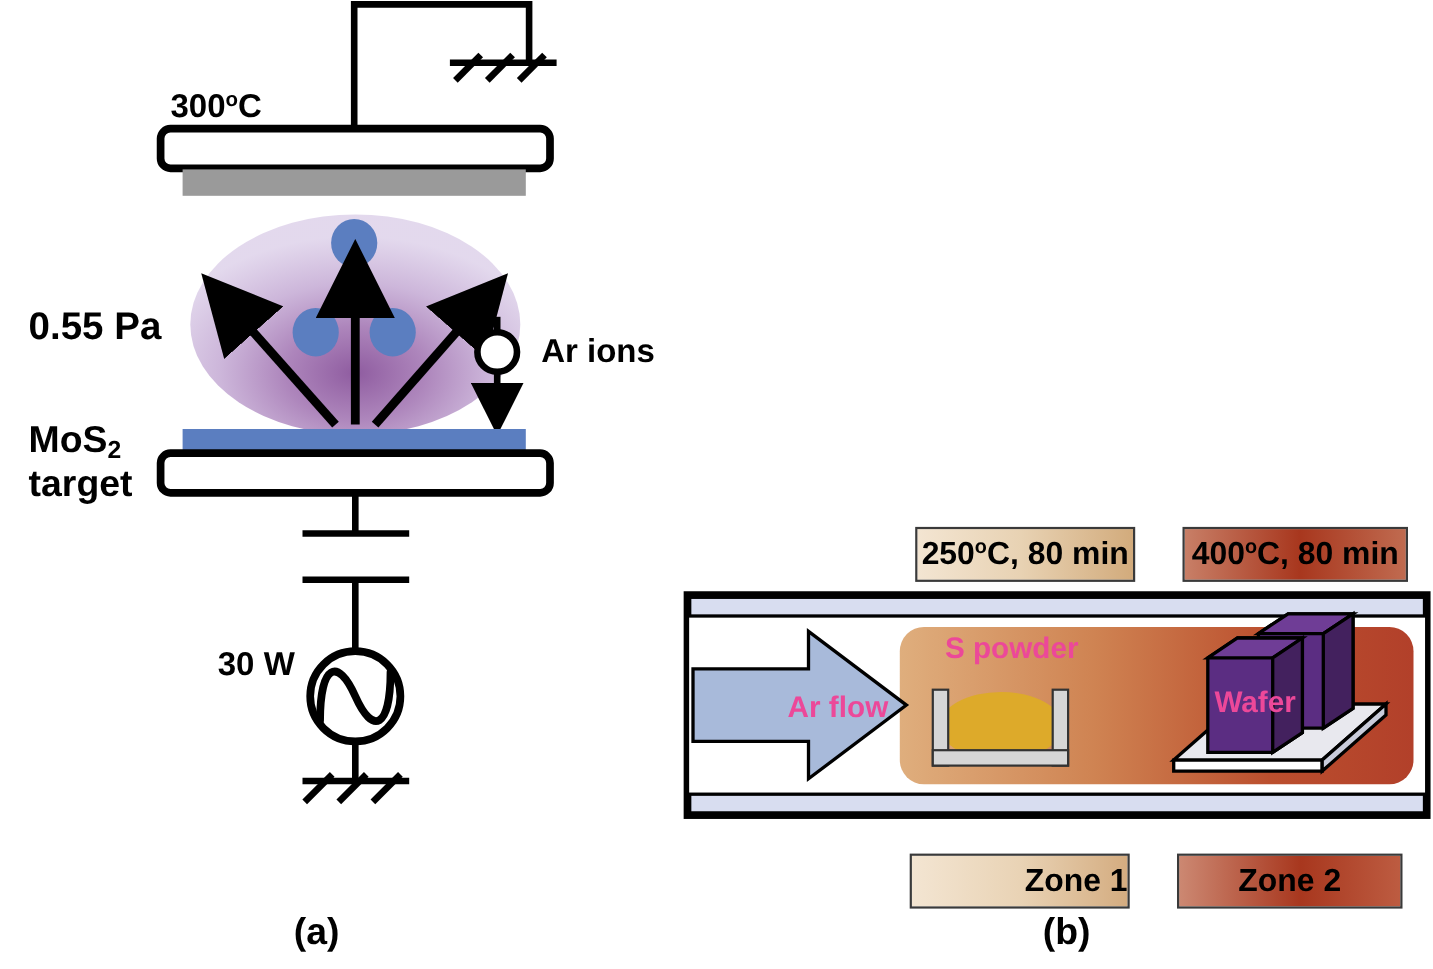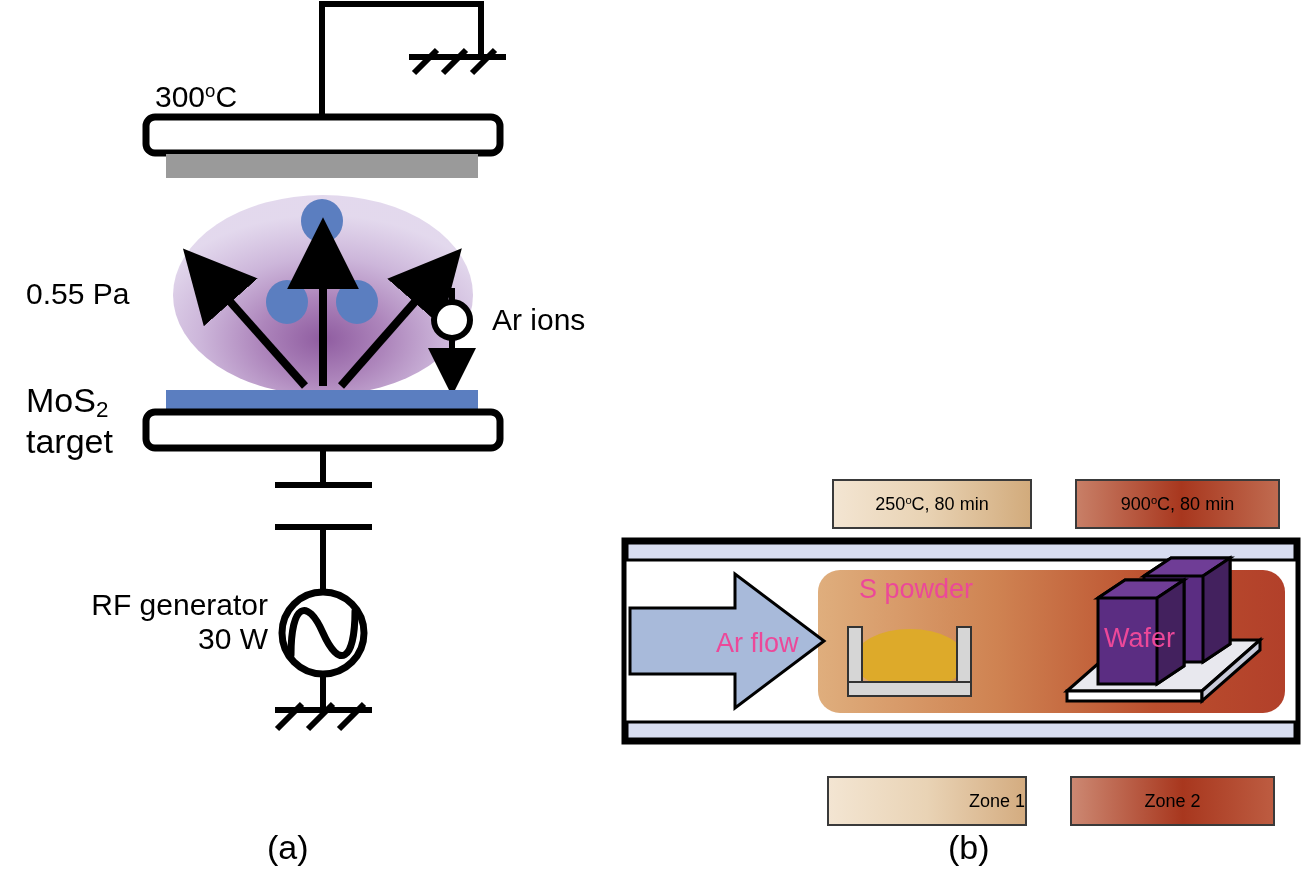--- a/index.html
+++ b/index.html
@@ -18,6 +18,7 @@
     height: 881px;
     overflow: hidden;
     background: #ffffff;
+    font-weight: bold;
   }
   .panel { position: absolute; }
   svg { display: block; overflow: visible; }

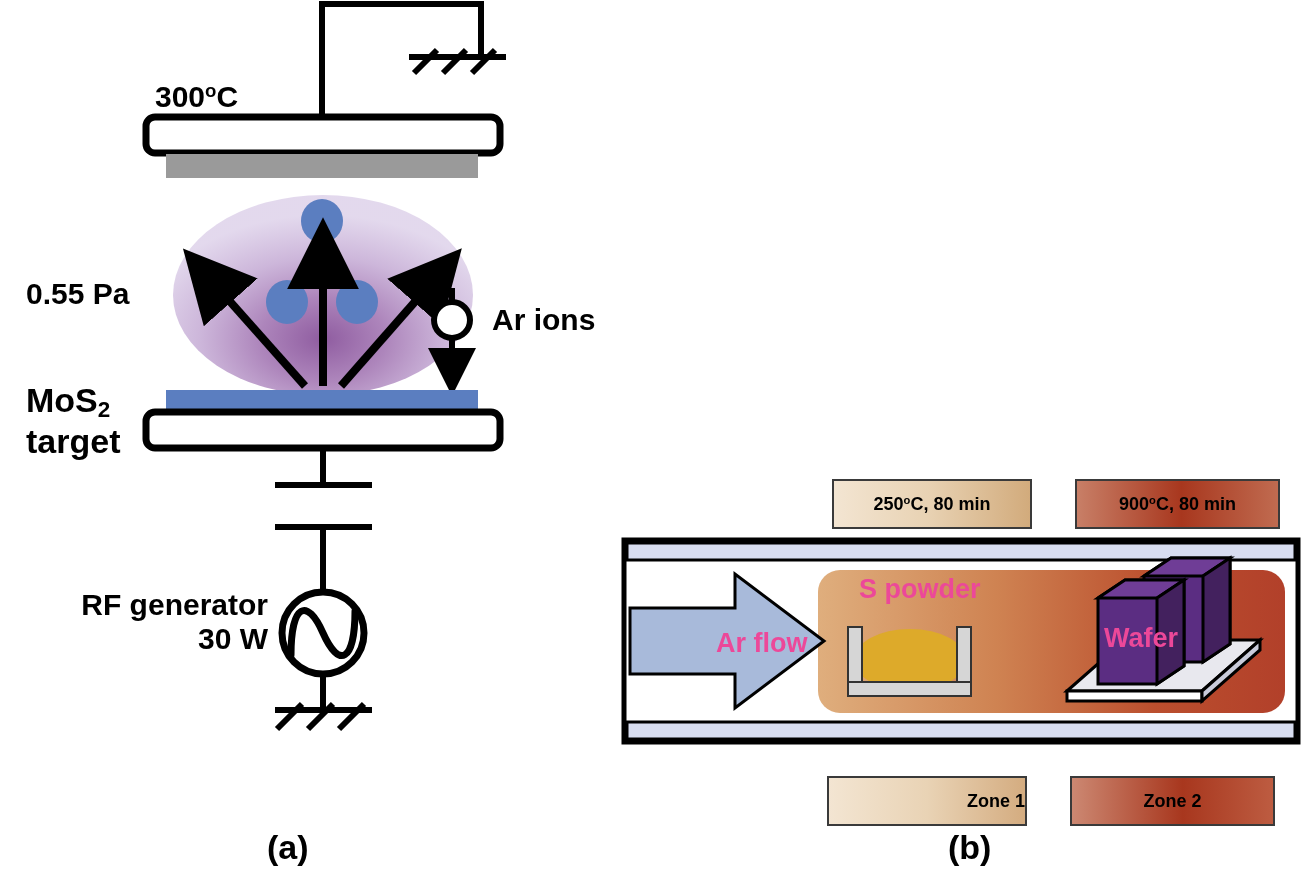--- a/index.html
+++ b/index.html
@@ -147,7 +147,7 @@
     </div>
 
 
-    <div class="lbl" style="left:26px; top:277px; font-size:30px;">0.55 Pa</div>
+    <div class="lbl" style="left:26px; top:277px; font-size:35px;">0.55 Pa</div>
 
     <div class="lbl" style="left:26px; top:381px; font-size:34px;">
       <div><span>MoS</span><span class="sub">2</span></div>

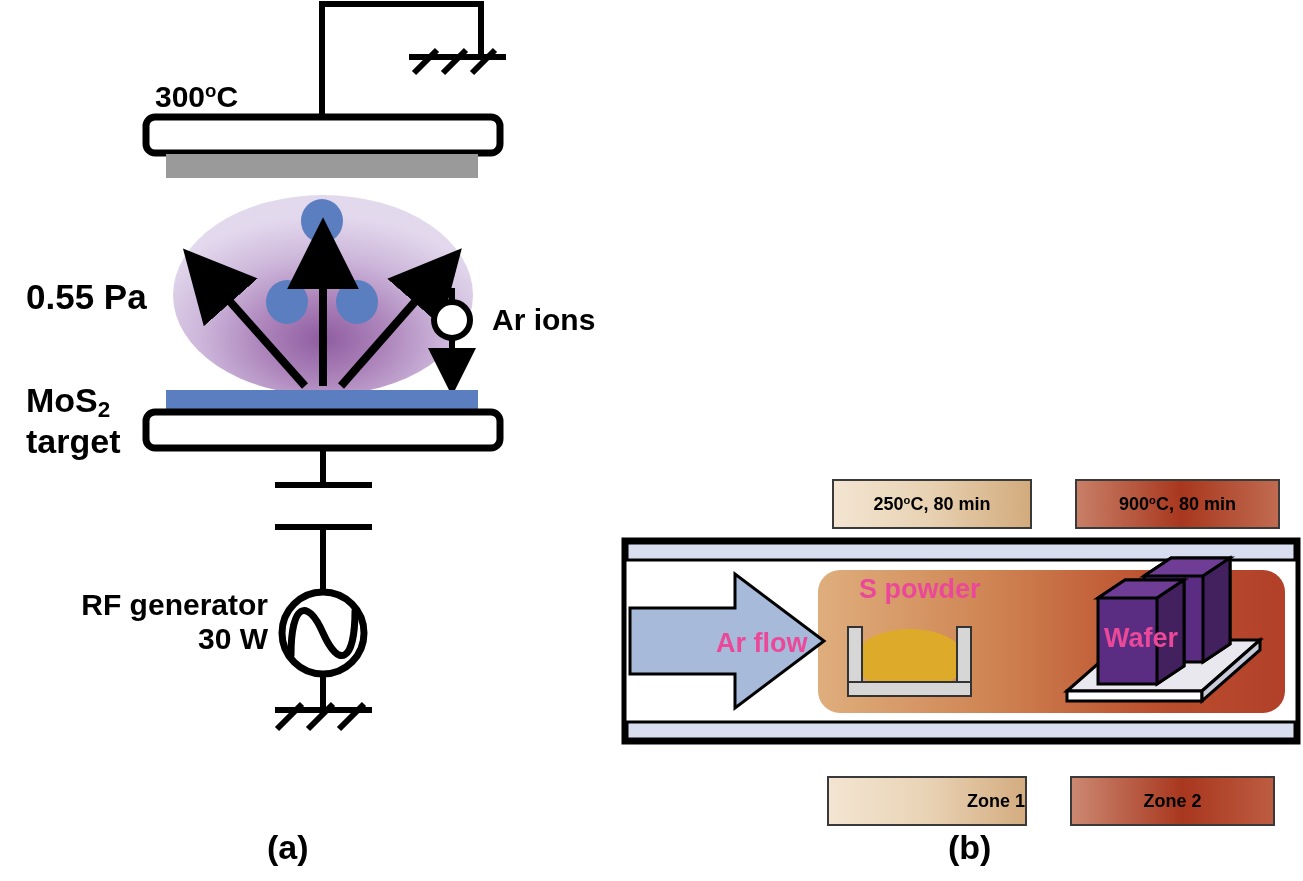--- a/index.html
+++ b/index.html
@@ -45,7 +45,7 @@
     display: flex;
     align-items: center;
     justify-content: center;
-    font-size: 18px;
+    font-size: 29px;
     color: #000;
     white-space: nowrap;
   }

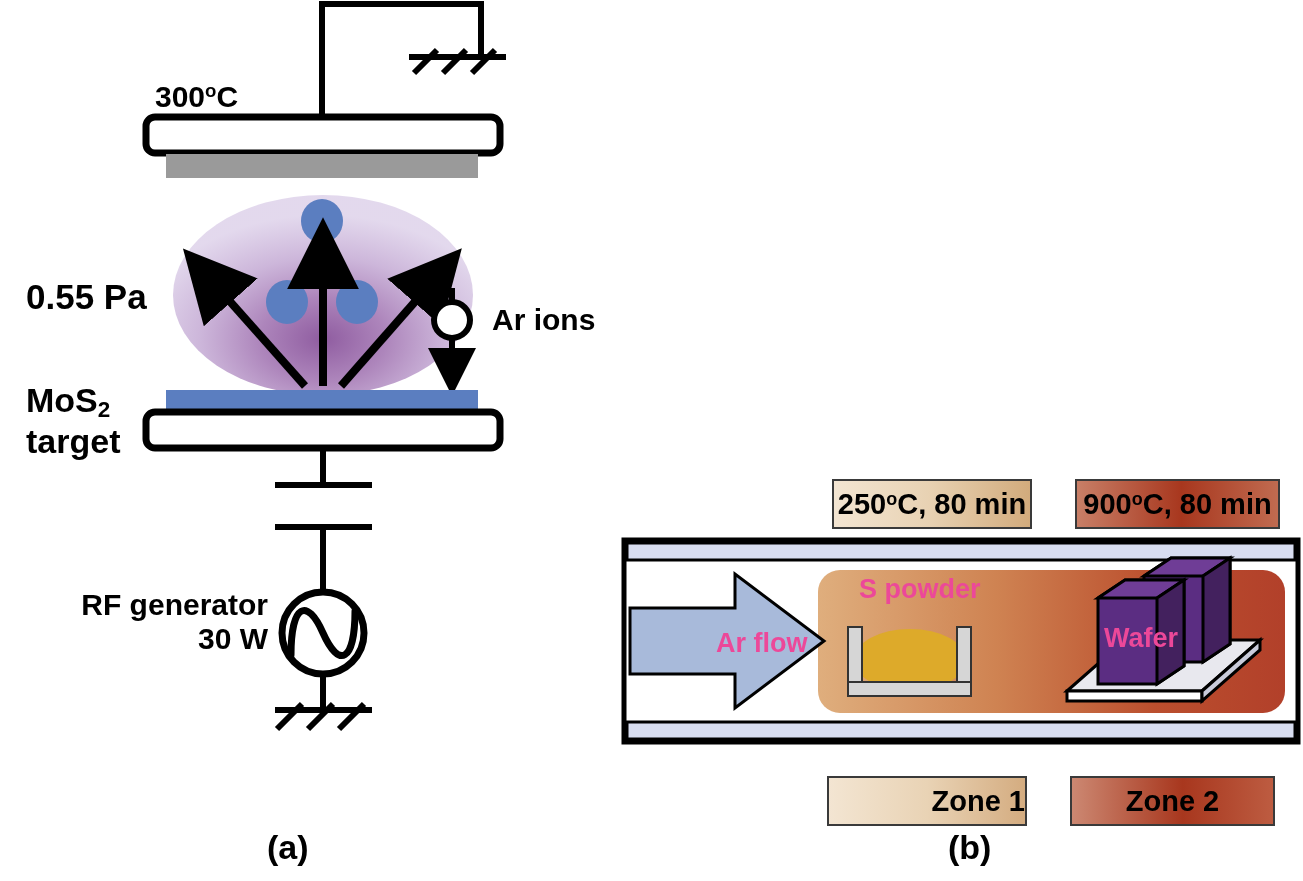--- a/index.html
+++ b/index.html
@@ -172,7 +172,7 @@
 
     <div class="zonebox" style="left:455px; top:19px; width:205px; height:50px;
                 background:linear-gradient(90deg,#c87f67 0%,#a8371e 52%,#c06b50 100%);">
-      <span><span>900</span><span class="sup">o</span><span>C, 80 min</span></span>
+      <span><span>400</span><span class="sup">o</span><span>C, 80 min</span></span>
     </div>
 
     <svg width="683" height="230" viewBox="0 0 683 230" style="position:absolute;left:0;top:76px;">

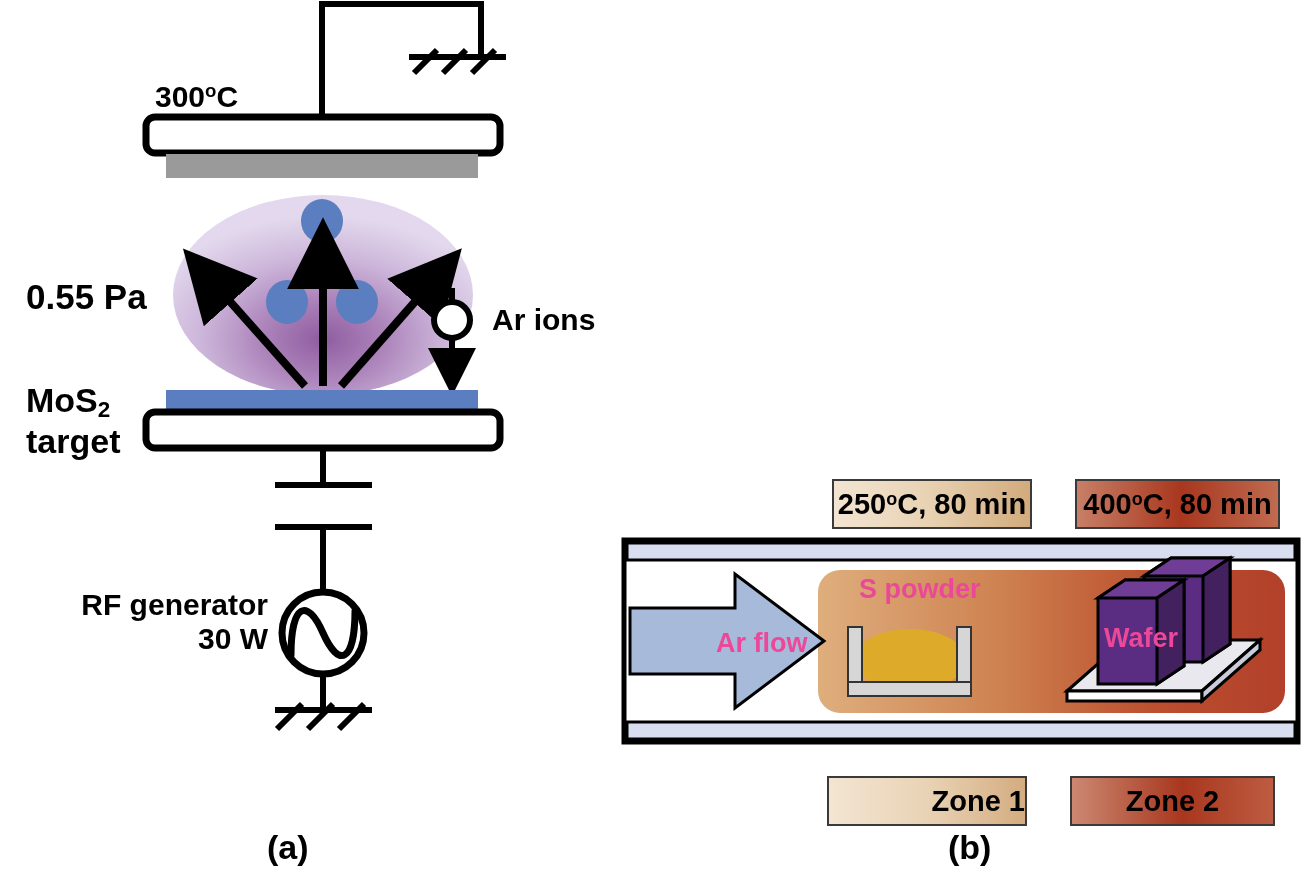--- a/index.html
+++ b/index.html
@@ -157,7 +157,6 @@
     <div class="lbl" style="left:492px; top:303px; font-size:30px;">Ar ions</div>
 
     <div class="lbl" style="left:70px; top:588px; font-size:30px; text-align:right; width:198px;">
-      <div>RF generator</div>
       <div>30 W</div>
     </div>
 

